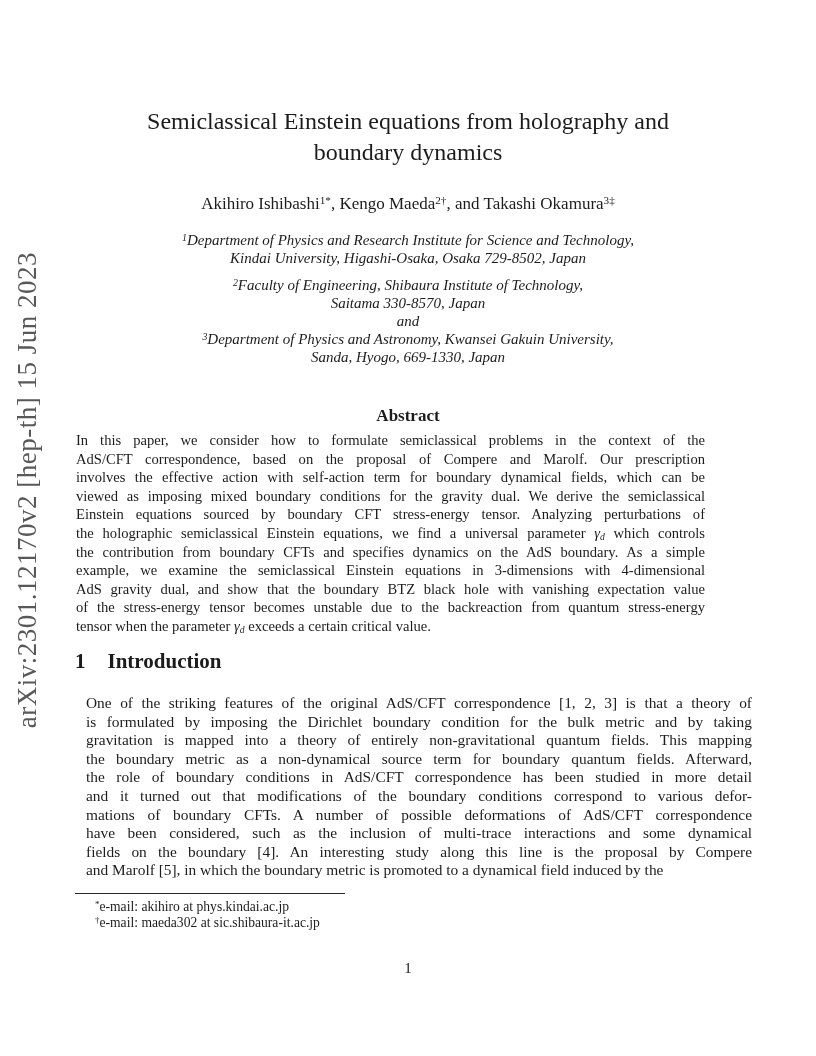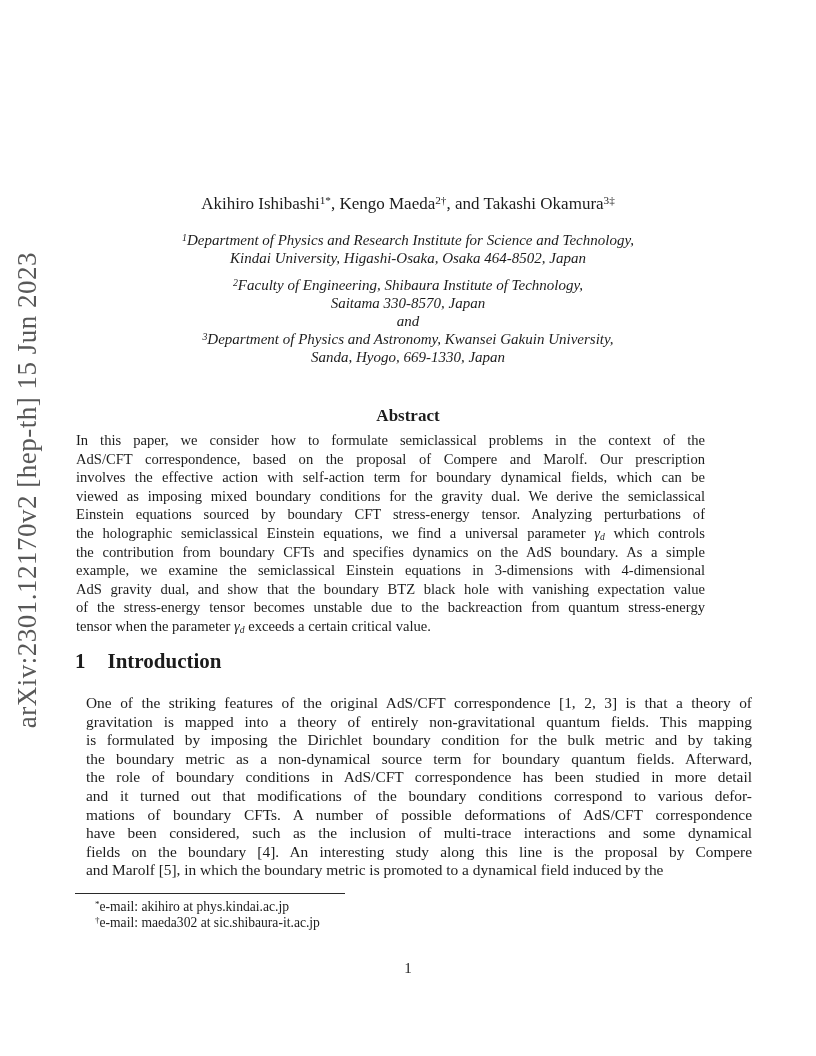--- a/index.html
+++ b/index.html
@@ -87,6 +87,10 @@
 
   <div class="arxiv-side">arXiv:2301.12170v2 [hep-th] 15 Jun 2023</div>
 
+  <div class="title">
+    <span>Semiclassical Einstein equations from holography and</span><br>
+    <span>boundary dynamics</span>
+  </div>
 
   <div class="authors"><span>Akihiro Ishibashi</span><sup>1*</sup><span>, Kengo Maeda</span><sup>2†</sup><span>, and Takashi Okamura</span><sup>3‡</sup></div>
 

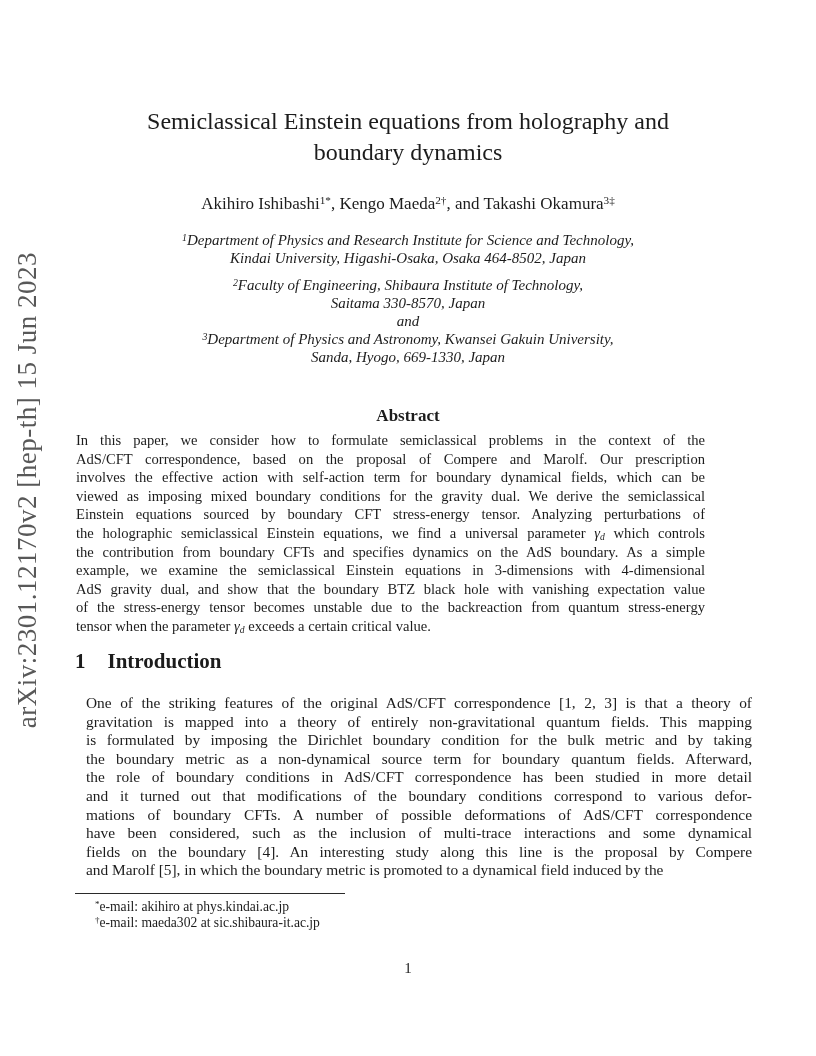--- a/index.html
+++ b/index.html
@@ -96,7 +96,7 @@
 
   <div class="affils">
       <div class="line"><span class="line-inner"><sup>1</sup><span>Department of Physics and Research Institute for Science and Technology,</span></span></div>
-      <div class="line"><span class="line-inner"><span>Kindai University, Higashi-Osaka, Osaka 464-8502, Japan</span></span></div>
+      <div class="line"><span class="line-inner"><span>Kindai University, Higashi-Osaka, Osaka 729-8502, Japan</span></span></div>
       <div class="line gap"><span class="line-inner"><sup>2</sup><span>Faculty of Engineering, Shibaura Institute of Technology,</span></span></div>
       <div class="line"><span class="line-inner"><span>Saitama 330-8570, Japan</span></span></div>
       <div class="line"><span class="line-inner"><span>and</span></span></div>

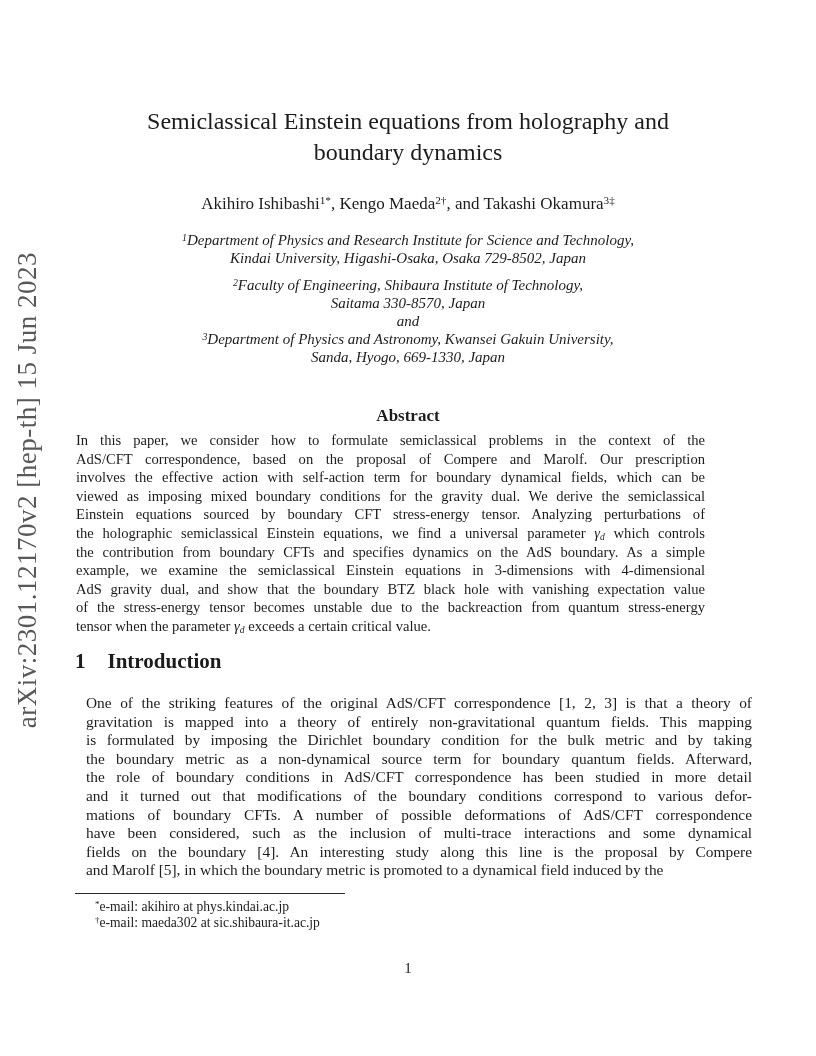--- a/index.html
+++ b/index.html
@@ -126,8 +126,8 @@
 
   <div class="intro-body just">
       <div class="line"><span class="line-inner" style="word-spacing: 4.67279px;"><span>One of the striking features of the original AdS/CFT correspondence [1, 2, 3] is that a theory of</span></span></div>
+      <div class="line"><span class="line-inner" style="word-spacing: 6.59933px;"><span>is formulated by imposing the Dirichlet boundary condition for the bulk metric and by taking</span></span></div>
       <div class="line"><span class="line-inner" style="word-spacing: 7.11719px;"><span>gravitation is mapped into a theory of entirely non-gravitational quantum fields. This mapping</span></span></div>
-      <div class="line"><span class="line-inner" style="word-spacing: 6.59933px;"><span>is formulated by imposing the Dirichlet boundary condition for the bulk metric and by taking</span></span></div>
       <div class="line"><span class="line-inner" style="word-spacing: 7.41927px;"><span>the boundary metric as a non-dynamical source term for boundary quantum fields. Afterward,</span></span></div>
       <div class="line"><span class="line-inner" style="word-spacing: 7.62139px;"><span>the role of boundary conditions in AdS/CFT correspondence has been studied in more detail</span></span></div>
       <div class="line"><span class="line-inner" style="word-spacing: 7.82091px;"><span>and it turned out that modifications of the boundary conditions correspond to various defor-</span></span></div>

